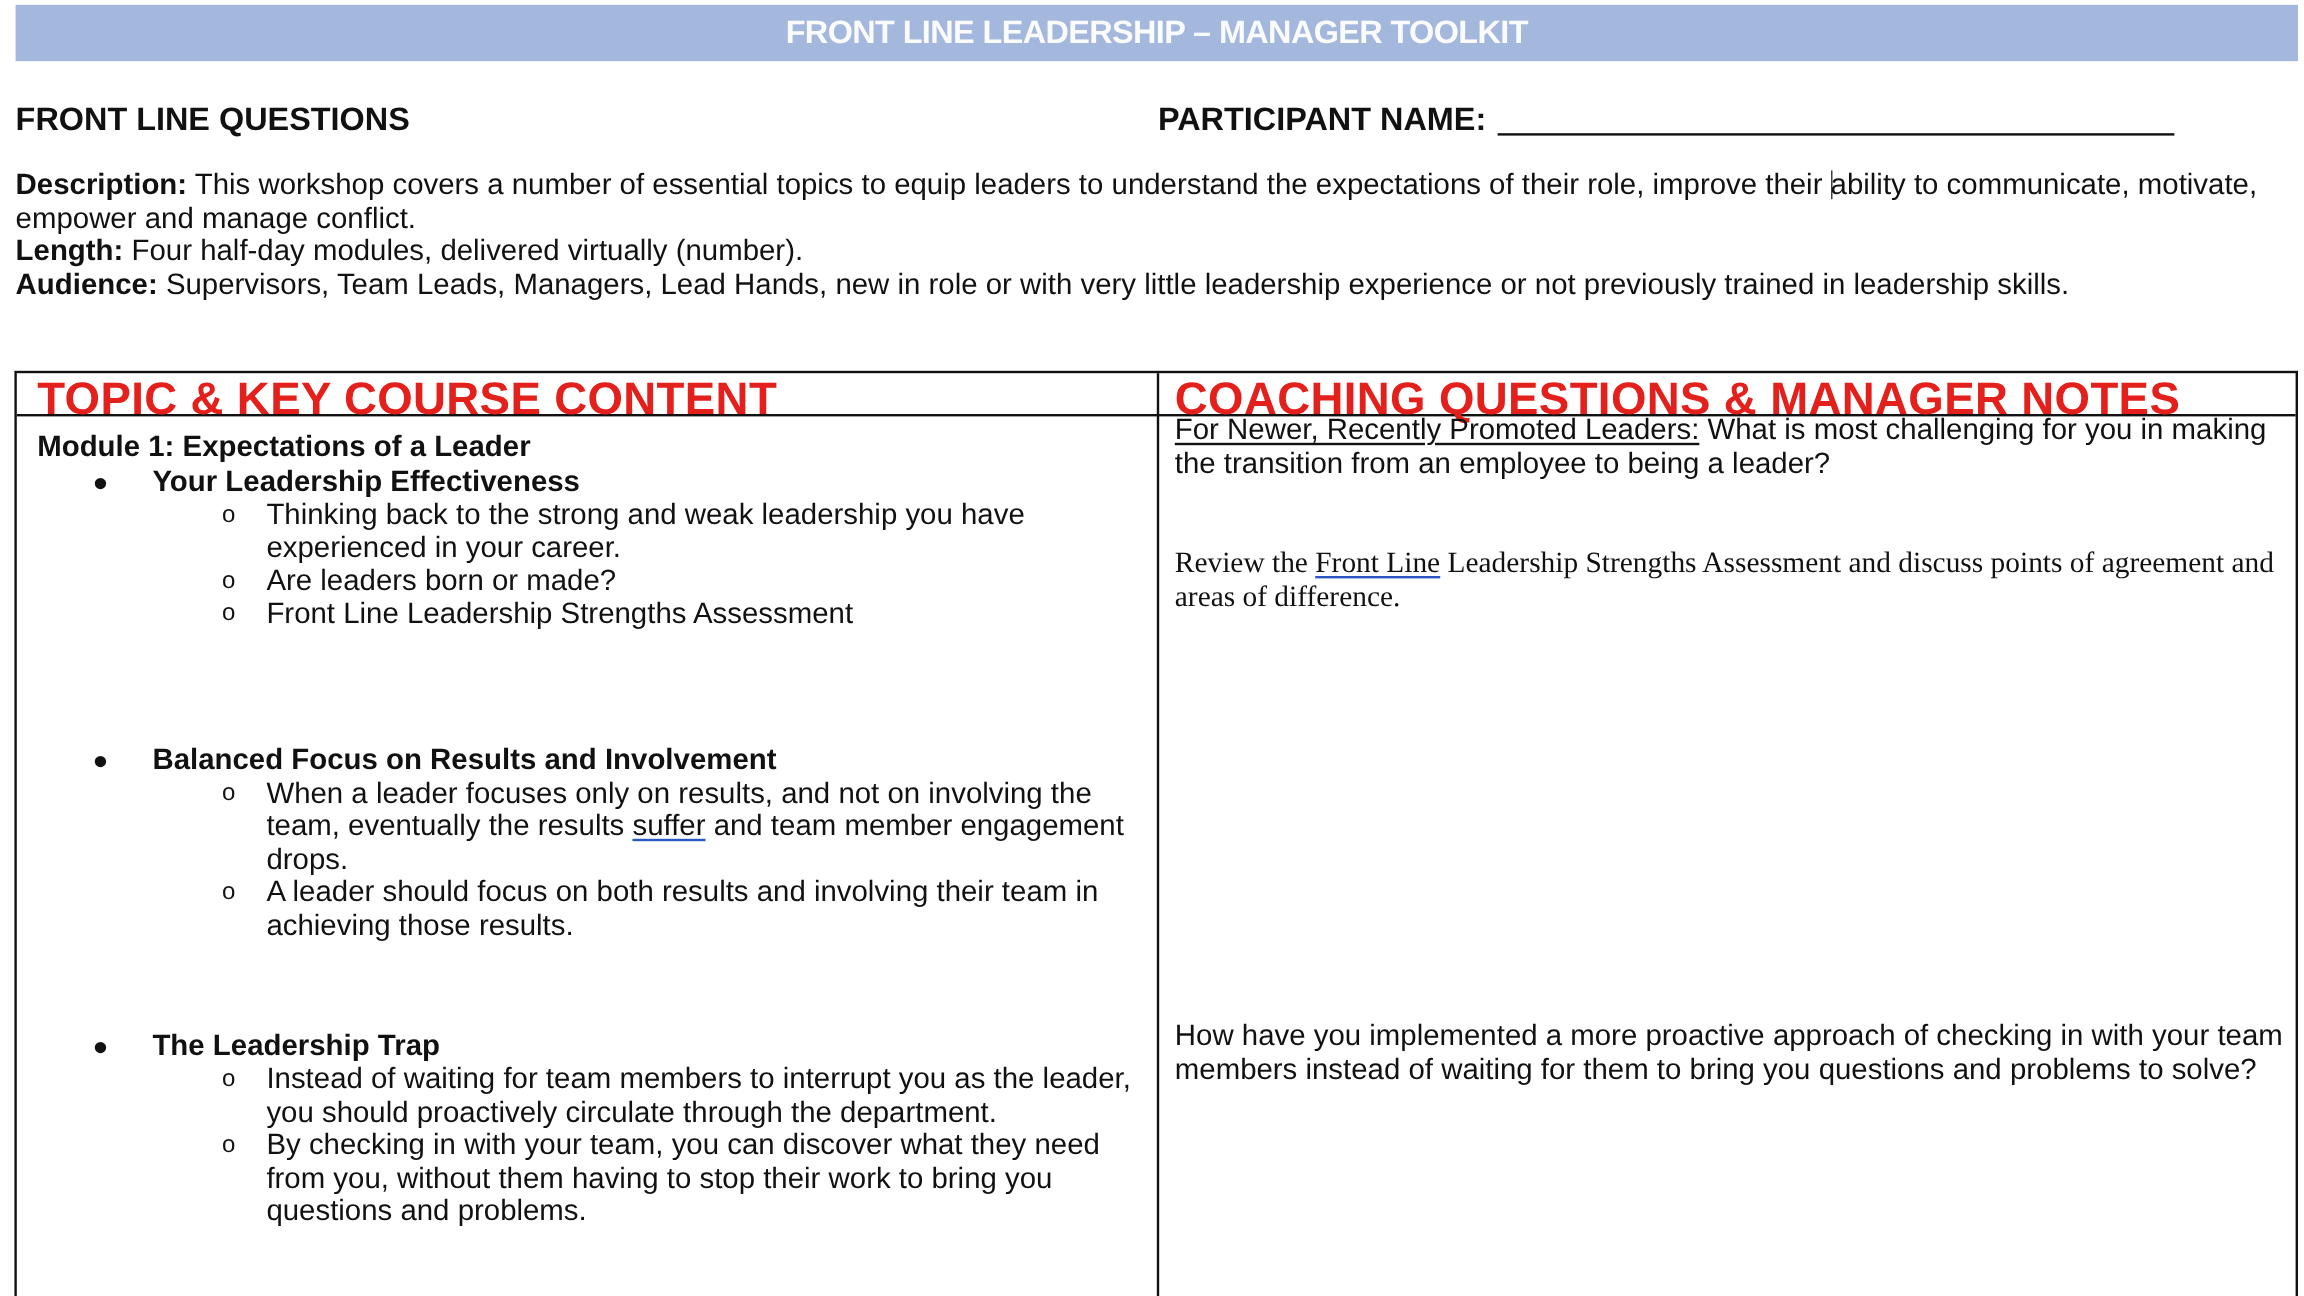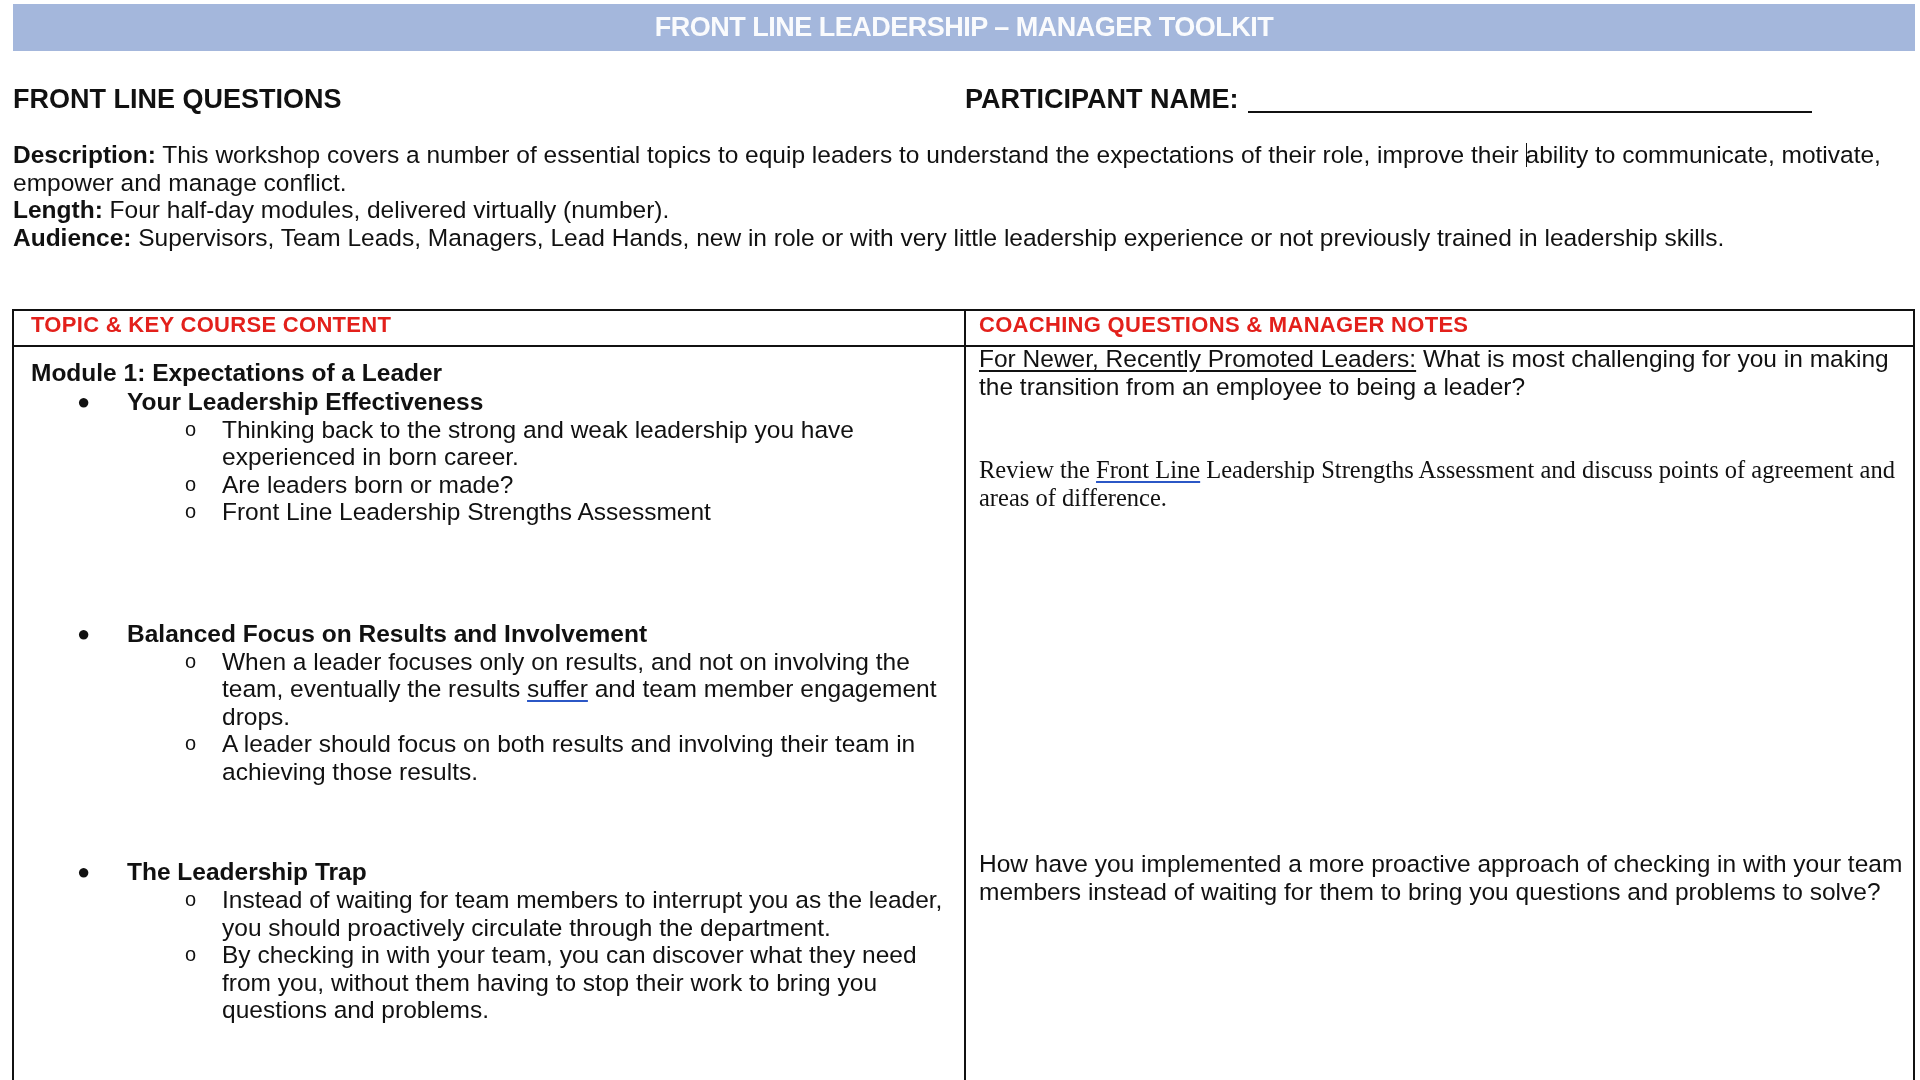--- a/index.html
+++ b/index.html
@@ -106,7 +106,7 @@
       position: absolute;
       top: 1px;
       color: #e3201b;
-      font-size: 22px;
+      font-size: 38px;
       font-weight: bold;
       letter-spacing: 0.3px;
     }

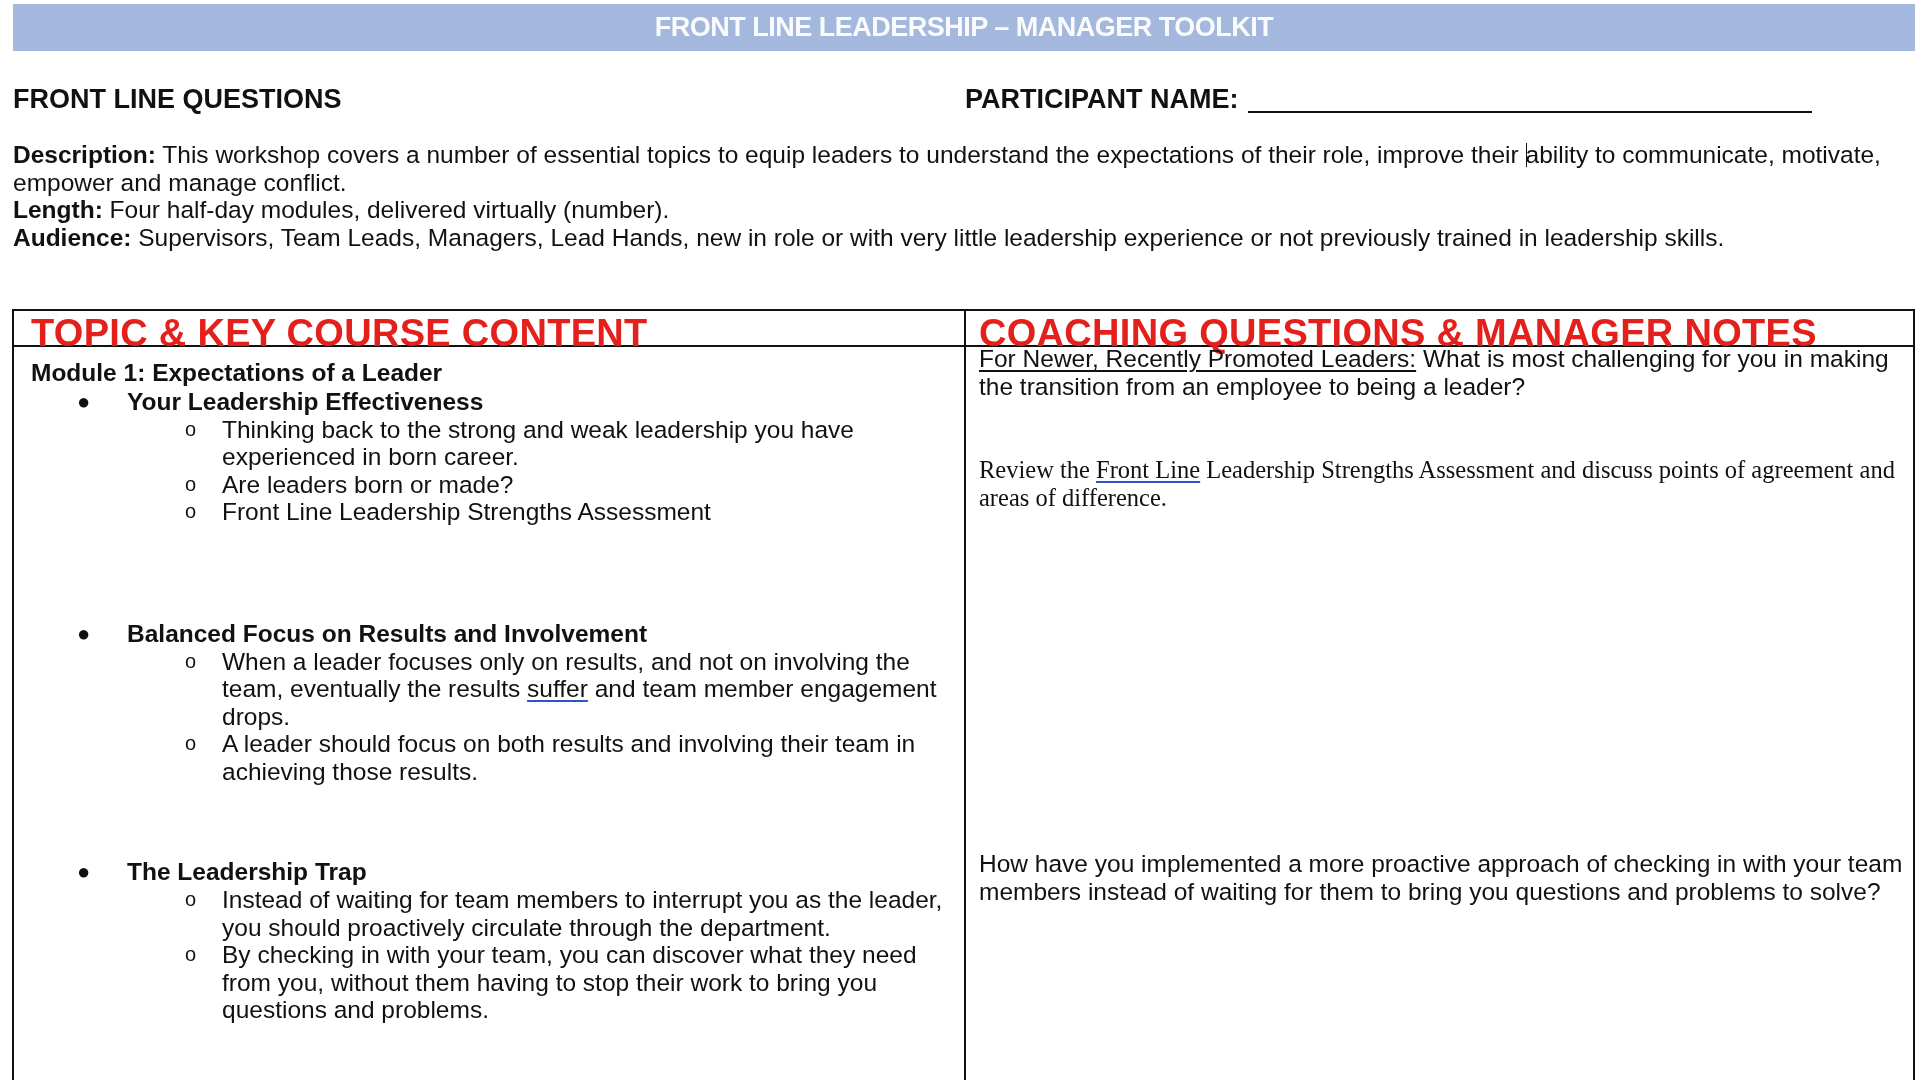--- a/index.html
+++ b/index.html
@@ -216,7 +216,7 @@
       </div>
       <div class="sub">
         <span class="circ">o</span>
-        <span>Thinking back to the strong and weak leadership you have experienced in born career.</span>
+        <span>Thinking back to the strong and weak leadership you have experienced in your career.</span>
       </div>
       <div class="sub">
         <span class="circ">o</span>

